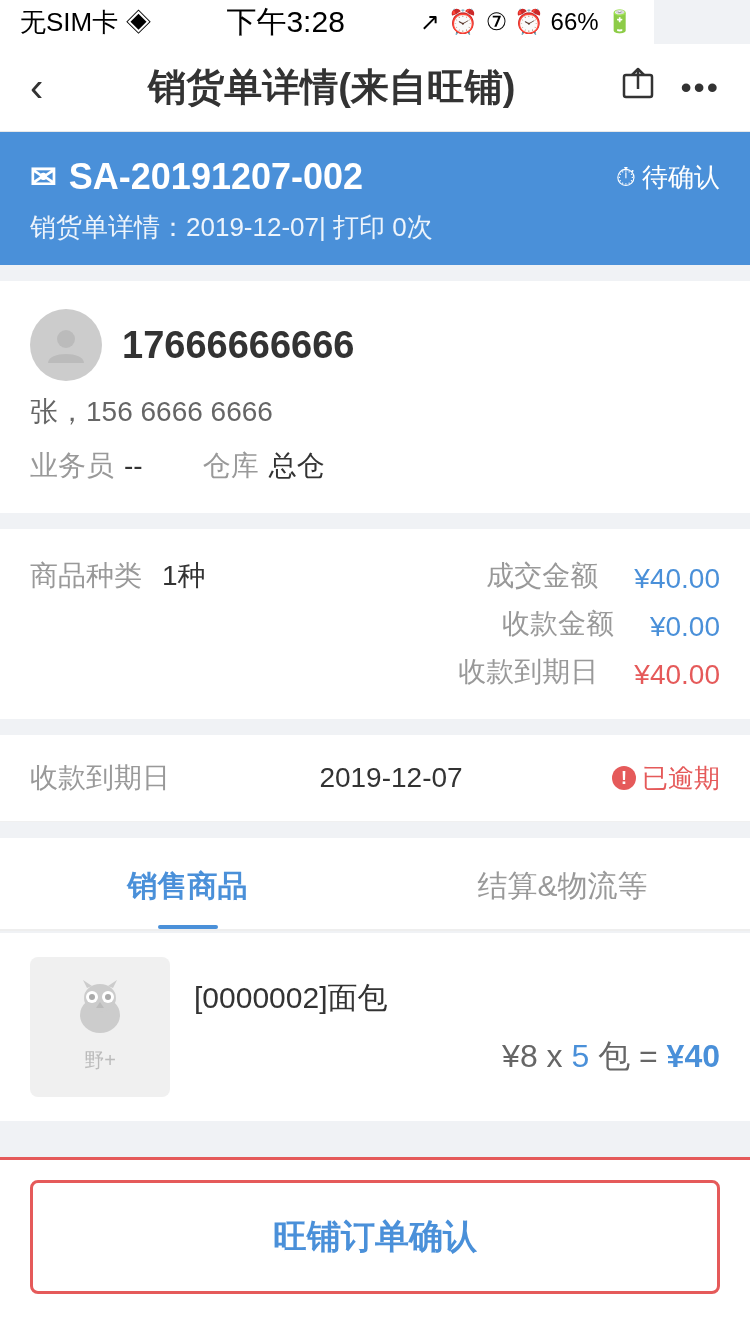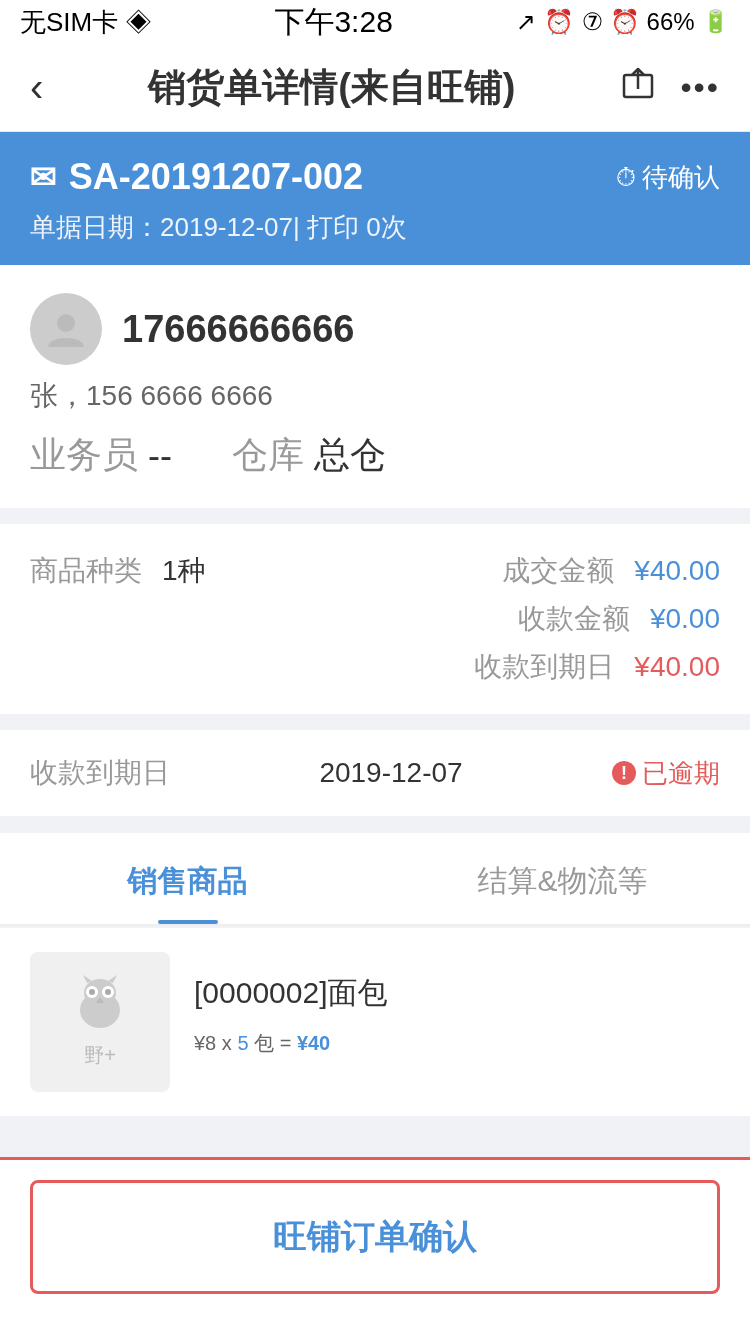--- a/index.html
+++ b/index.html
@@ -15,7 +15,7 @@
 
     
     .status-bar {
-      width: 750px;
+      width: 654px;
       height: 44px;
       background: #fff;
       display: flex;

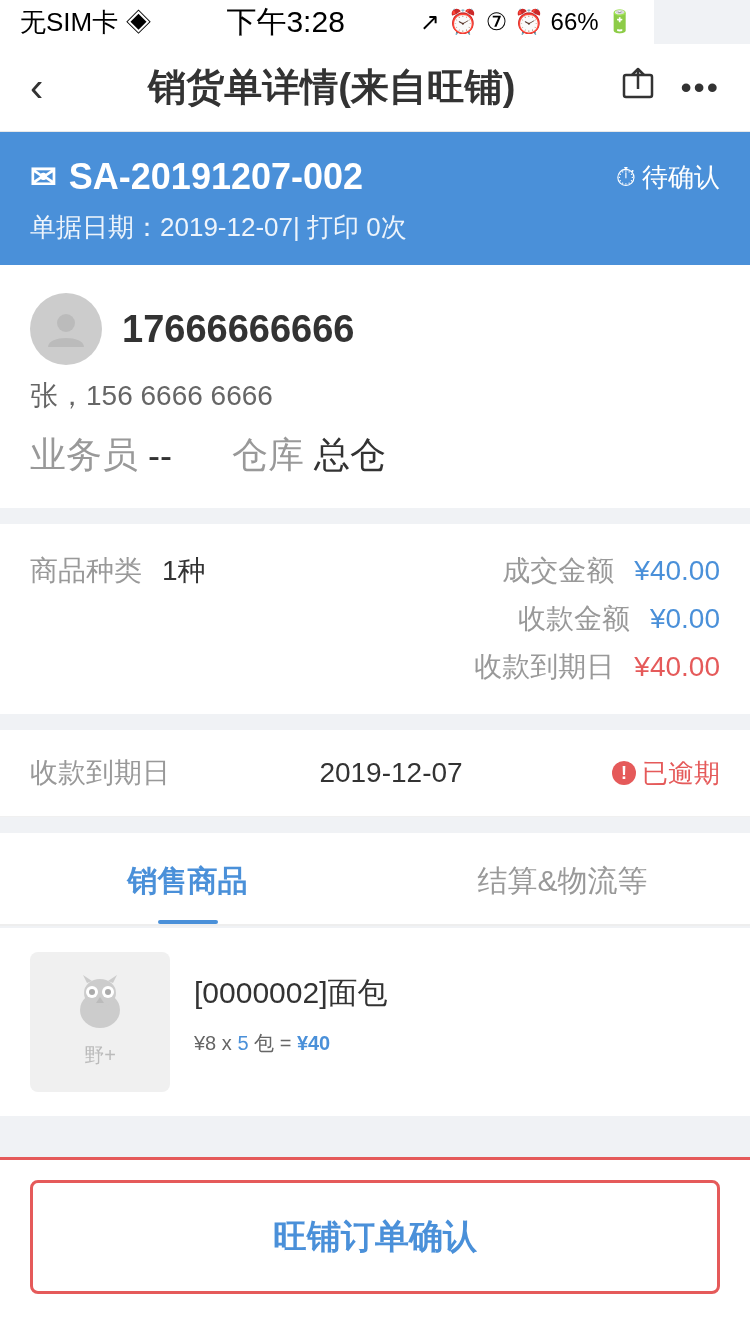--- a/index.html
+++ b/index.html
@@ -409,7 +409,7 @@
     </div>
   </div>
   <div class="order-date">
-    <span>单据日期：</span><span>2019-12-07</span><span>| 打印</span> <span>0</span><span>次</span>
+    <span>销货单详情：</span><span>2019-12-07</span><span>| 打印</span> <span>0</span><span>次</span>
   </div>
 </div>
 

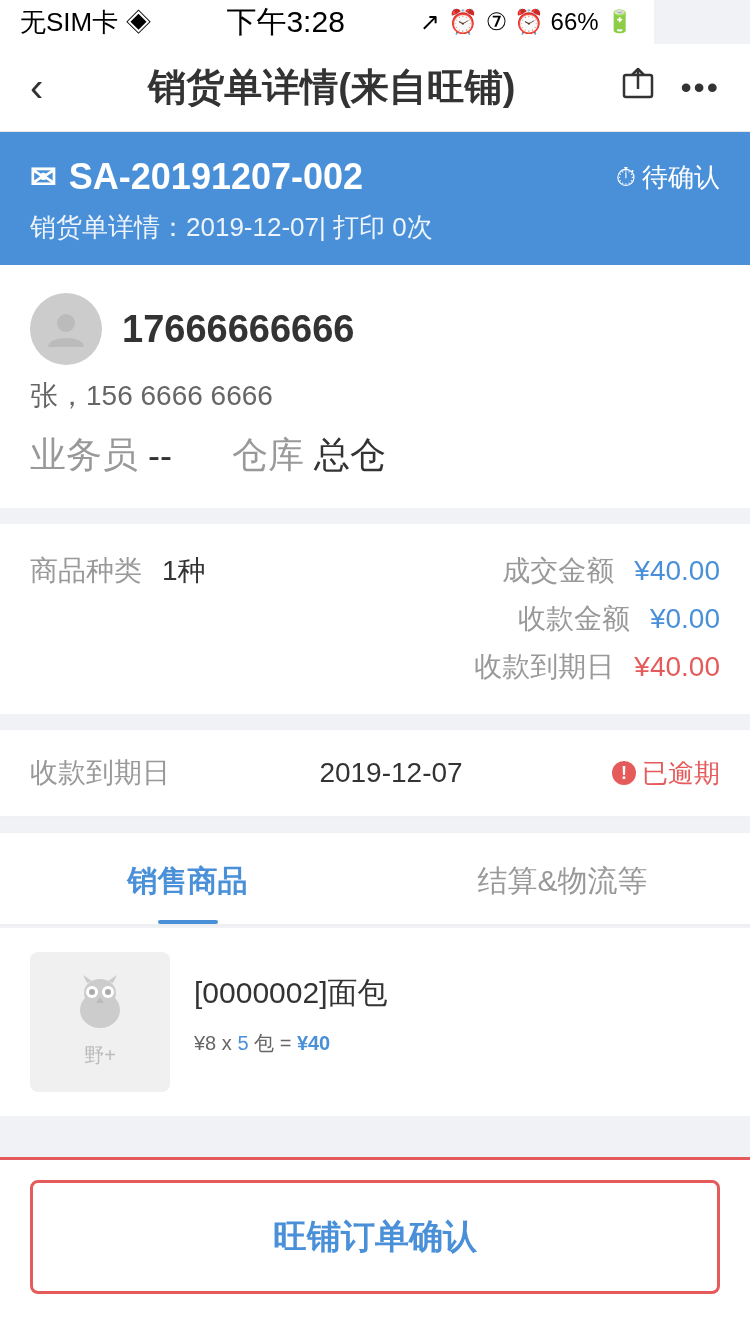--- a/index.html
+++ b/index.html
@@ -110,6 +110,7 @@
     .customer-section {
       background: #fff;
       padding: 28px 30px;
+      margin-top: 16px;
     }
     .customer-top {
       display: flex;

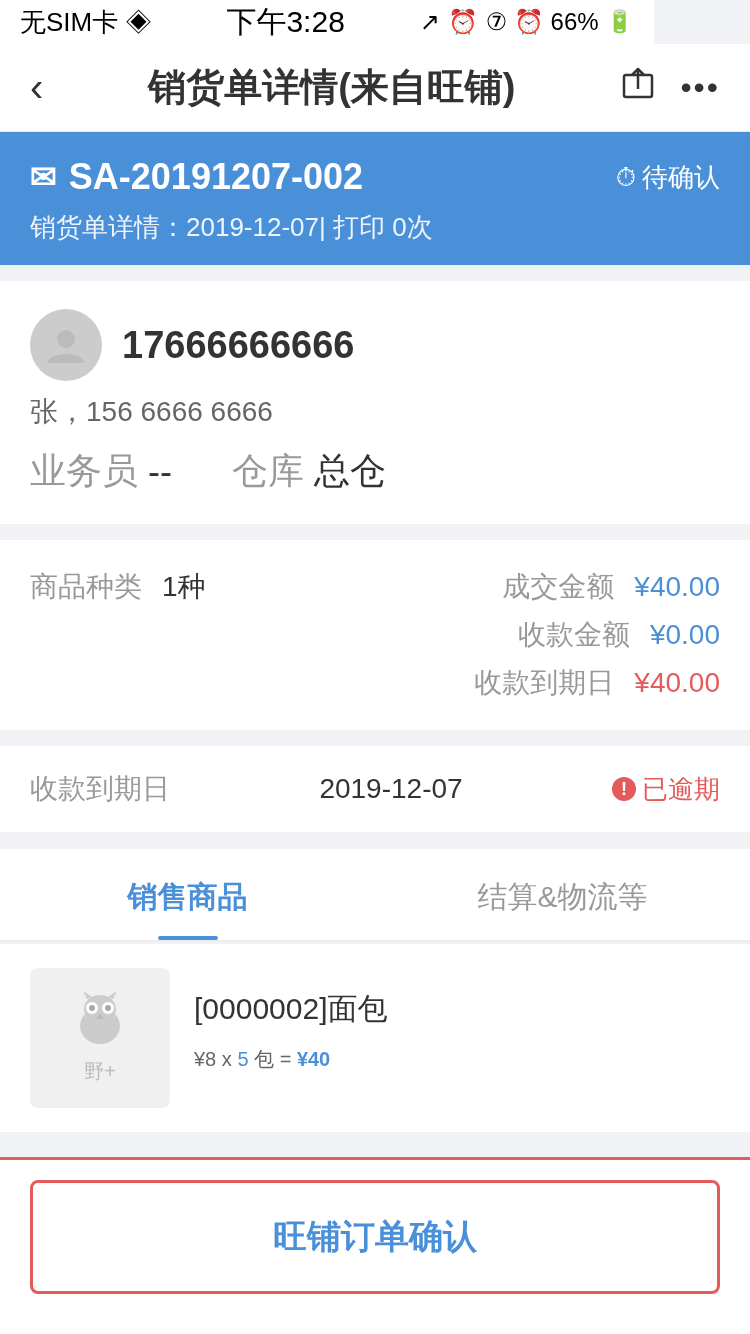--- a/index.html
+++ b/index.html
@@ -149,7 +149,7 @@
       display: flex;
       align-items: center;
       gap: 10px;
-      font-size: 36px;
+      font-size: 28px;
       color: #666;
     }
     .info-label {

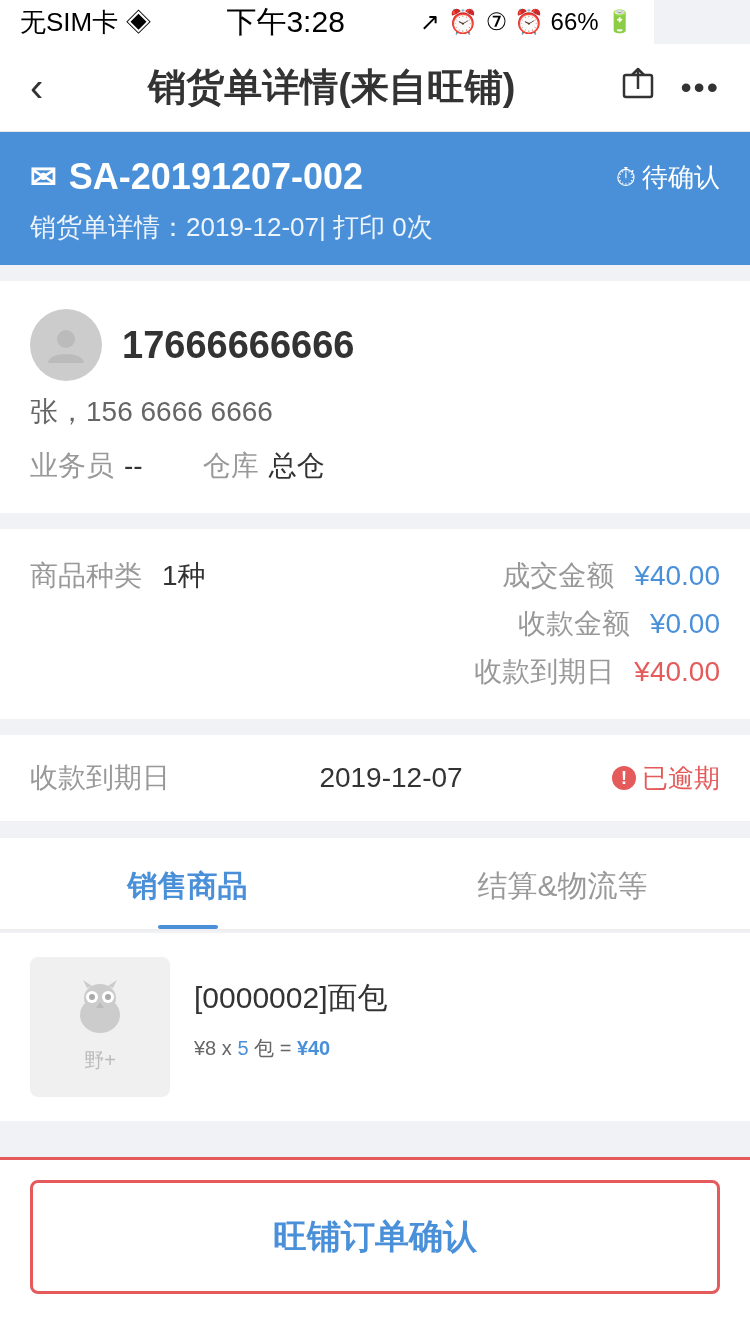--- a/index.html
+++ b/index.html
@@ -189,8 +189,8 @@
     }
     .amount-row {
       display: flex;
-      gap: 20px;
-      align-items: center;
+      gap: 36px;
+      align-items: flex-end;
       font-size: 28px;
     }
     .amount-label {

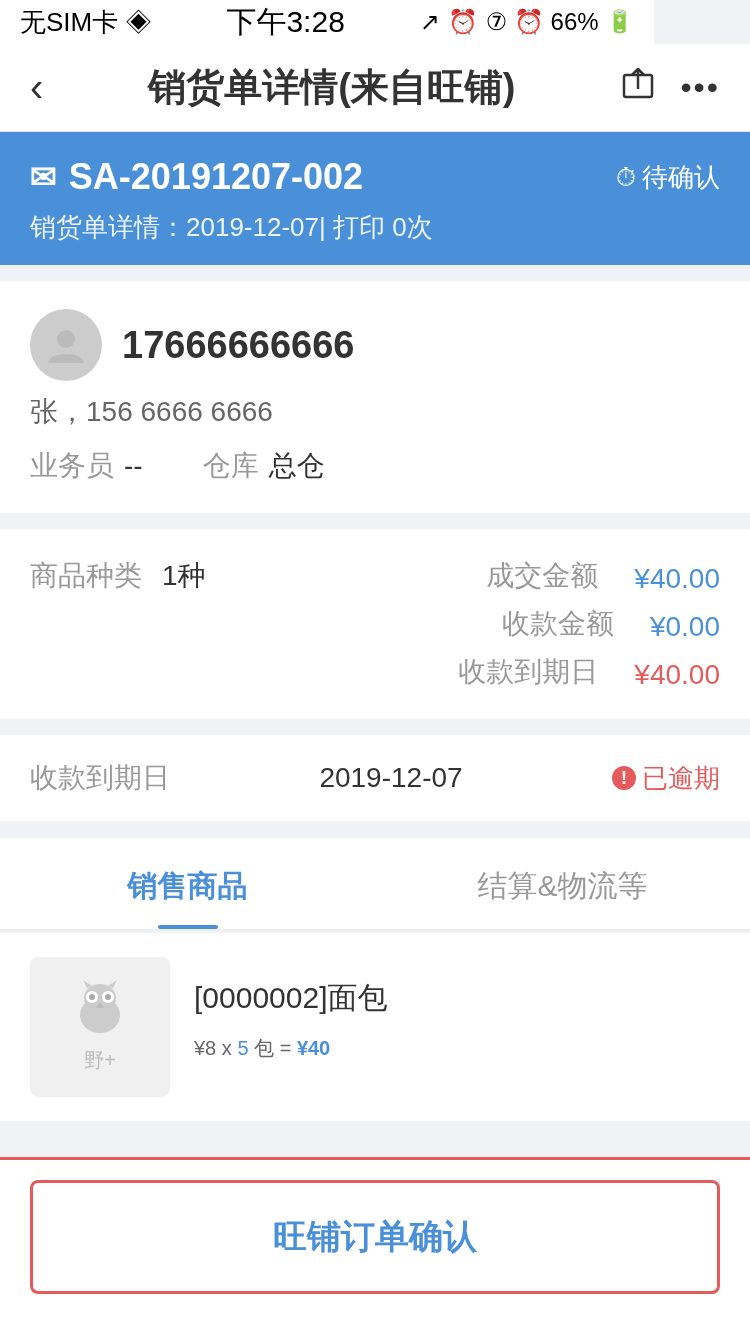--- a/index.html
+++ b/index.html
@@ -324,8 +324,9 @@
       margin-top: 21px;
     }
     .product-formula {
-      font-size: 20px;
+      font-size: 32px;
       color: #666;
+      text-align: right;
     }
     .product-formula .price-unit {
       color: #666;

